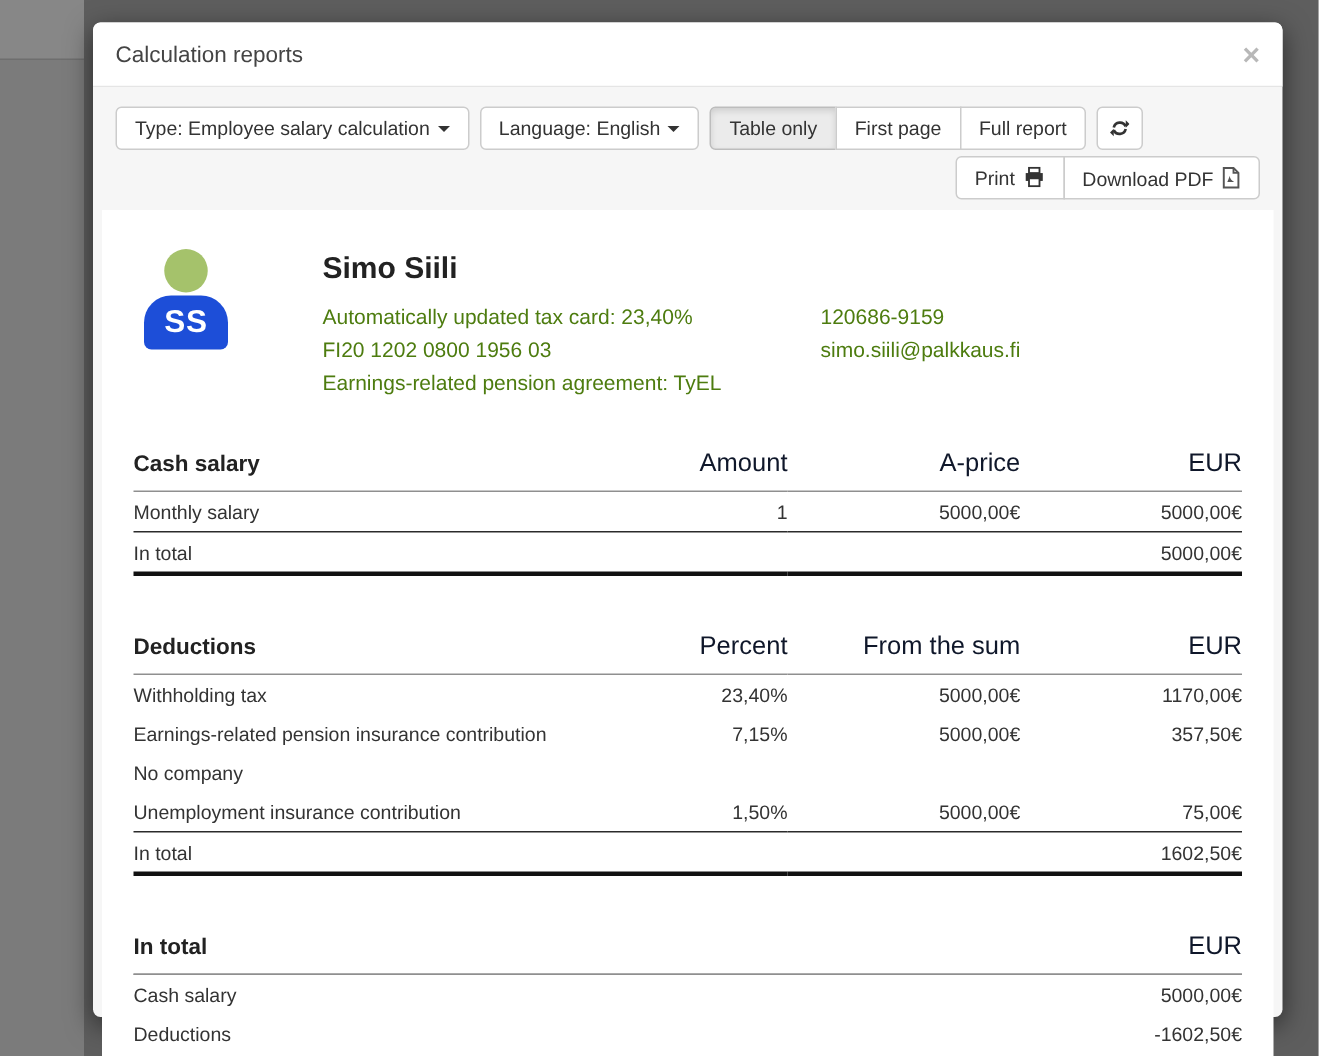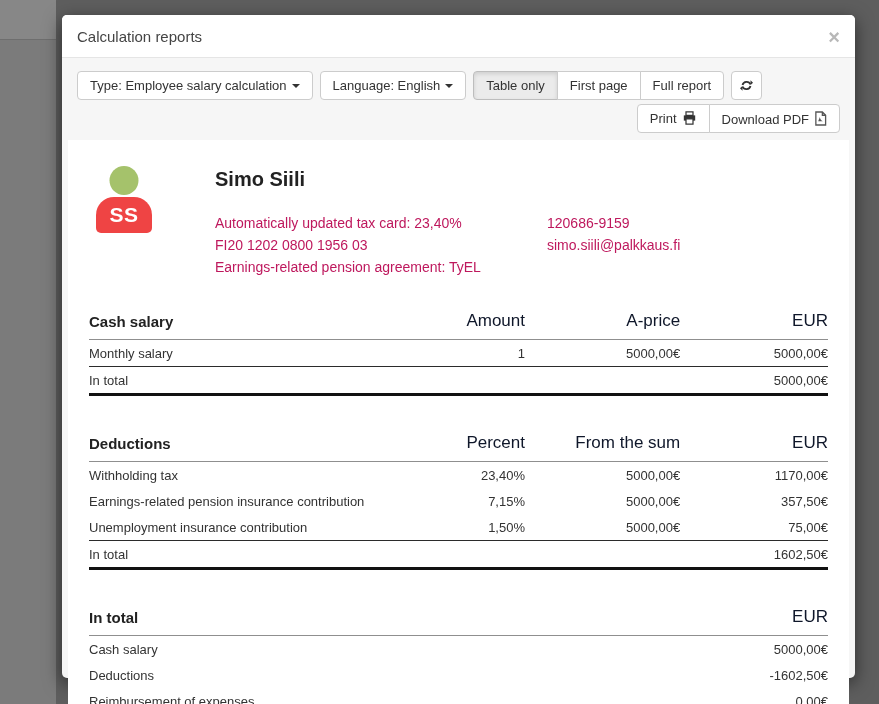--- a/index.html
+++ b/index.html
@@ -85,7 +85,7 @@
   }
   .avatar .initials { color: #fff; font-size: 21px; font-weight: bold; letter-spacing: 0.5px; }
   .person-info { margin-left: 63px; padding-top: 2px; }
-  .person-name { font-size: 20px; font-weight: bold; color: #222; margin-bottom: 21px; }
+  .person-name { font-size: 20px; font-weight: bold; color: #222; margin-bottom: 9px; }
   .person-cols { display: flex; font-size: 14px; color: #be185d; }
   .person-cols .col-a { width: 332px; }
   .person-cols div p { line-height: 22px; }

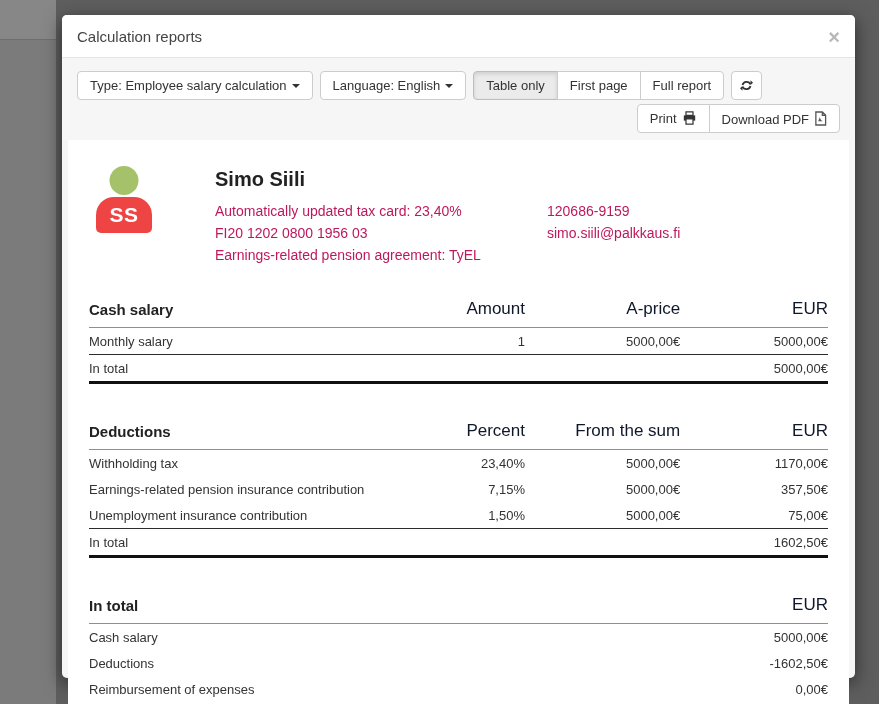--- a/index.html
+++ b/index.html
@@ -80,7 +80,7 @@
   }
   .avatar .torso {
     position: absolute; top: 31px; left: 0; width: 56px; height: 36px;
-    border-radius: 18px 18px 5px 5px; background: #ef4444;
+    border-radius: 18px 18px 5px 5px; background: #1d4ed8;
     display: flex; align-items: center; justify-content: center;
   }
   .avatar .initials { color: #fff; font-size: 21px; font-weight: bold; letter-spacing: 0.5px; }

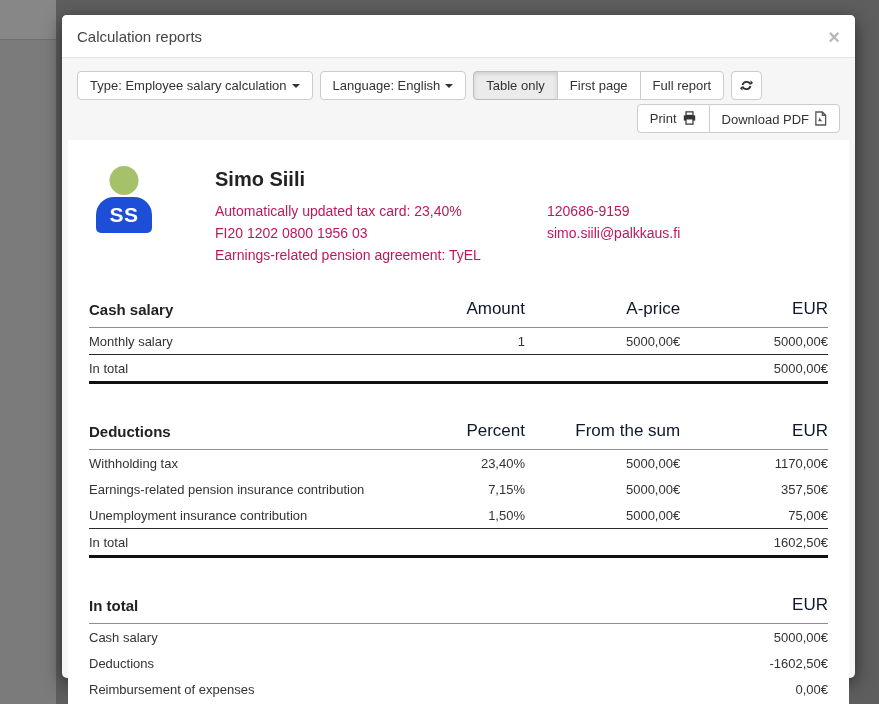--- a/index.html
+++ b/index.html
@@ -86,7 +86,7 @@
   .avatar .initials { color: #fff; font-size: 21px; font-weight: bold; letter-spacing: 0.5px; }
   .person-info { margin-left: 63px; padding-top: 2px; }
   .person-name { font-size: 20px; font-weight: bold; color: #222; margin-bottom: 9px; }
-  .person-cols { display: flex; font-size: 14px; color: #be185d; }
+  .person-cols { display: flex; font-size: 14px; color: #4d7c0f; }
   .person-cols .col-a { width: 332px; }
   .person-cols div p { line-height: 22px; }
   

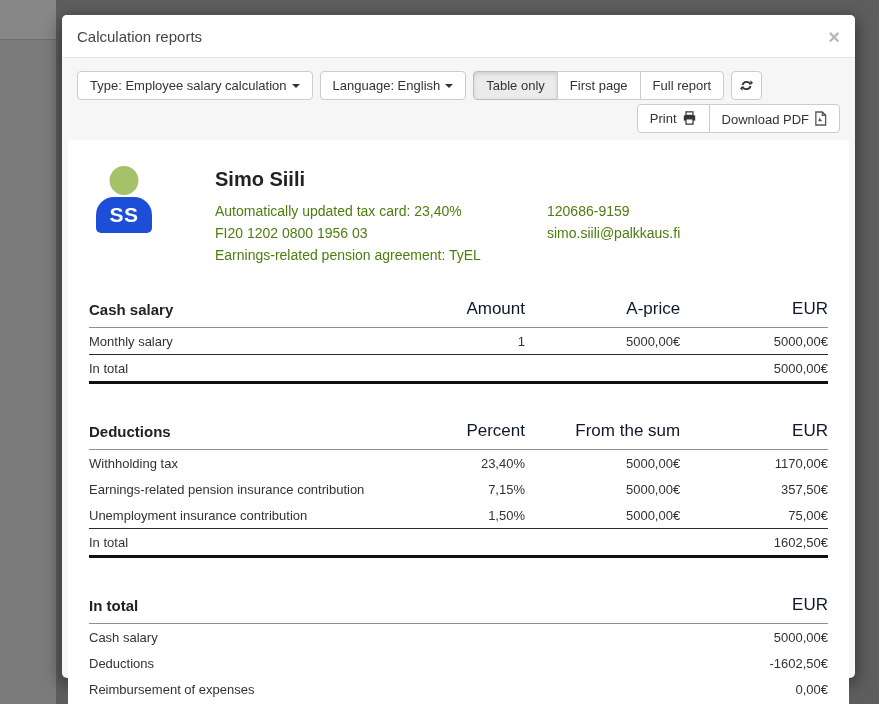--- a/index.html
+++ b/index.html
@@ -250,6 +250,12 @@
             <td class="num">357,50€</td>
           </tr>
           <tr>
+            <td class="sub-label">No company</td>
+            <td class="num"></td>
+            <td class="num"></td>
+            <td class="num"></td>
+          </tr>
+          <tr>
             <td>Unemployment insurance contribution</td>
             <td class="num">1,50%</td>
             <td class="num">5000,00€</td>

